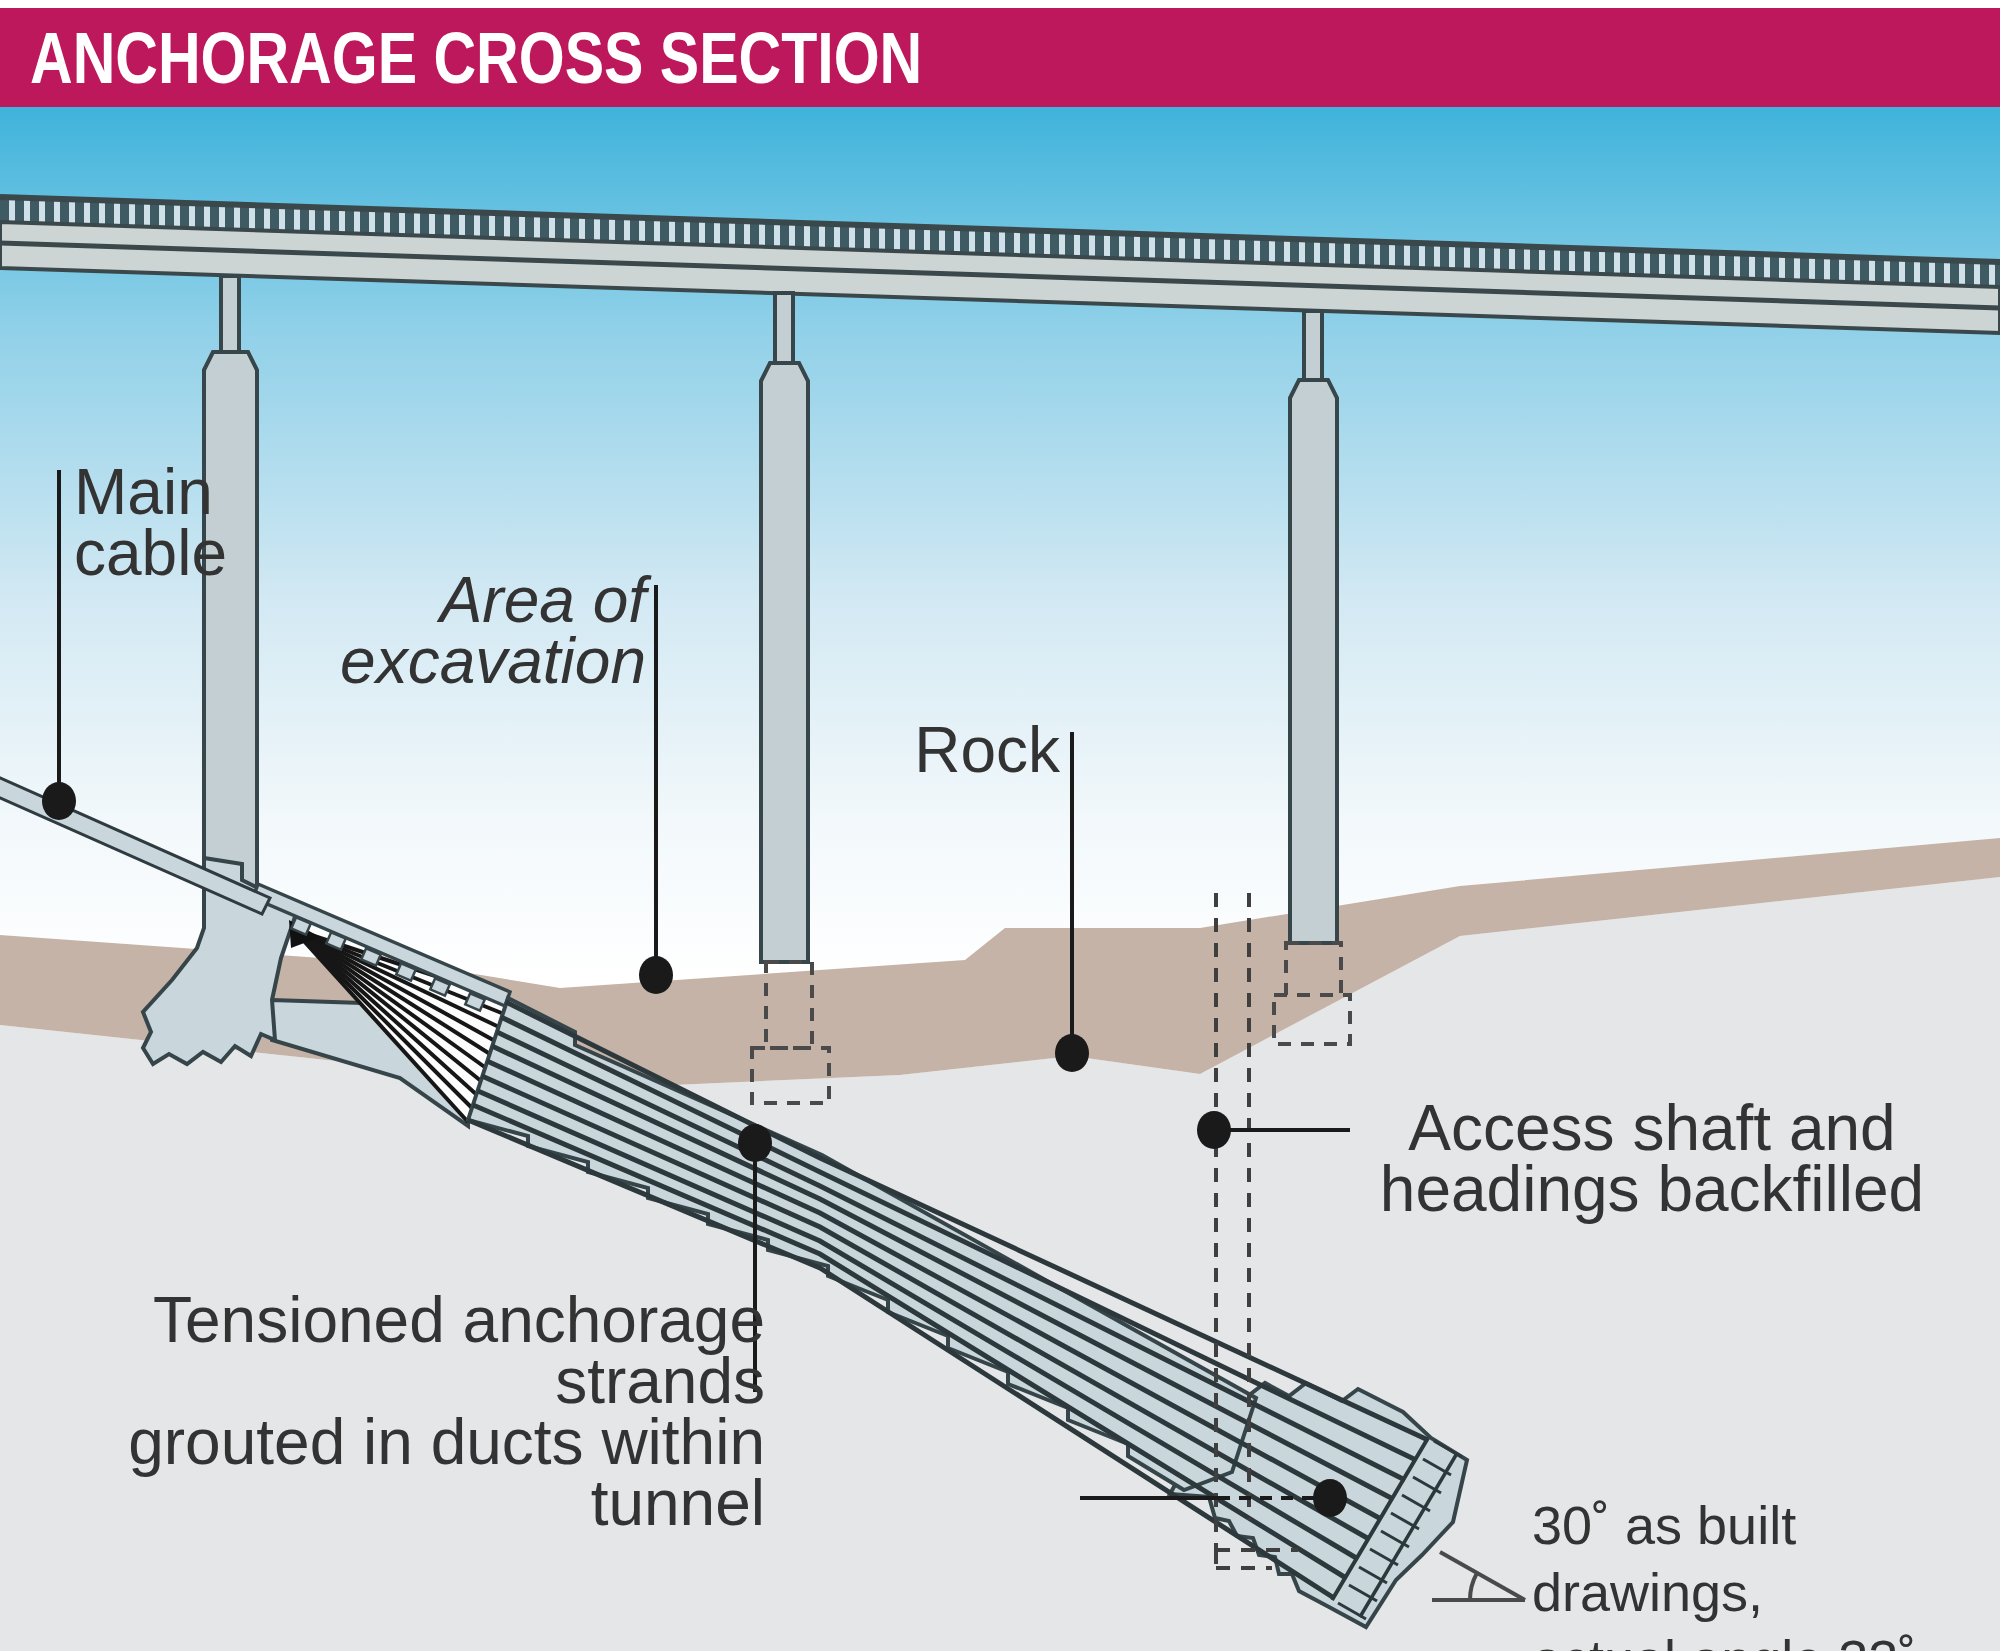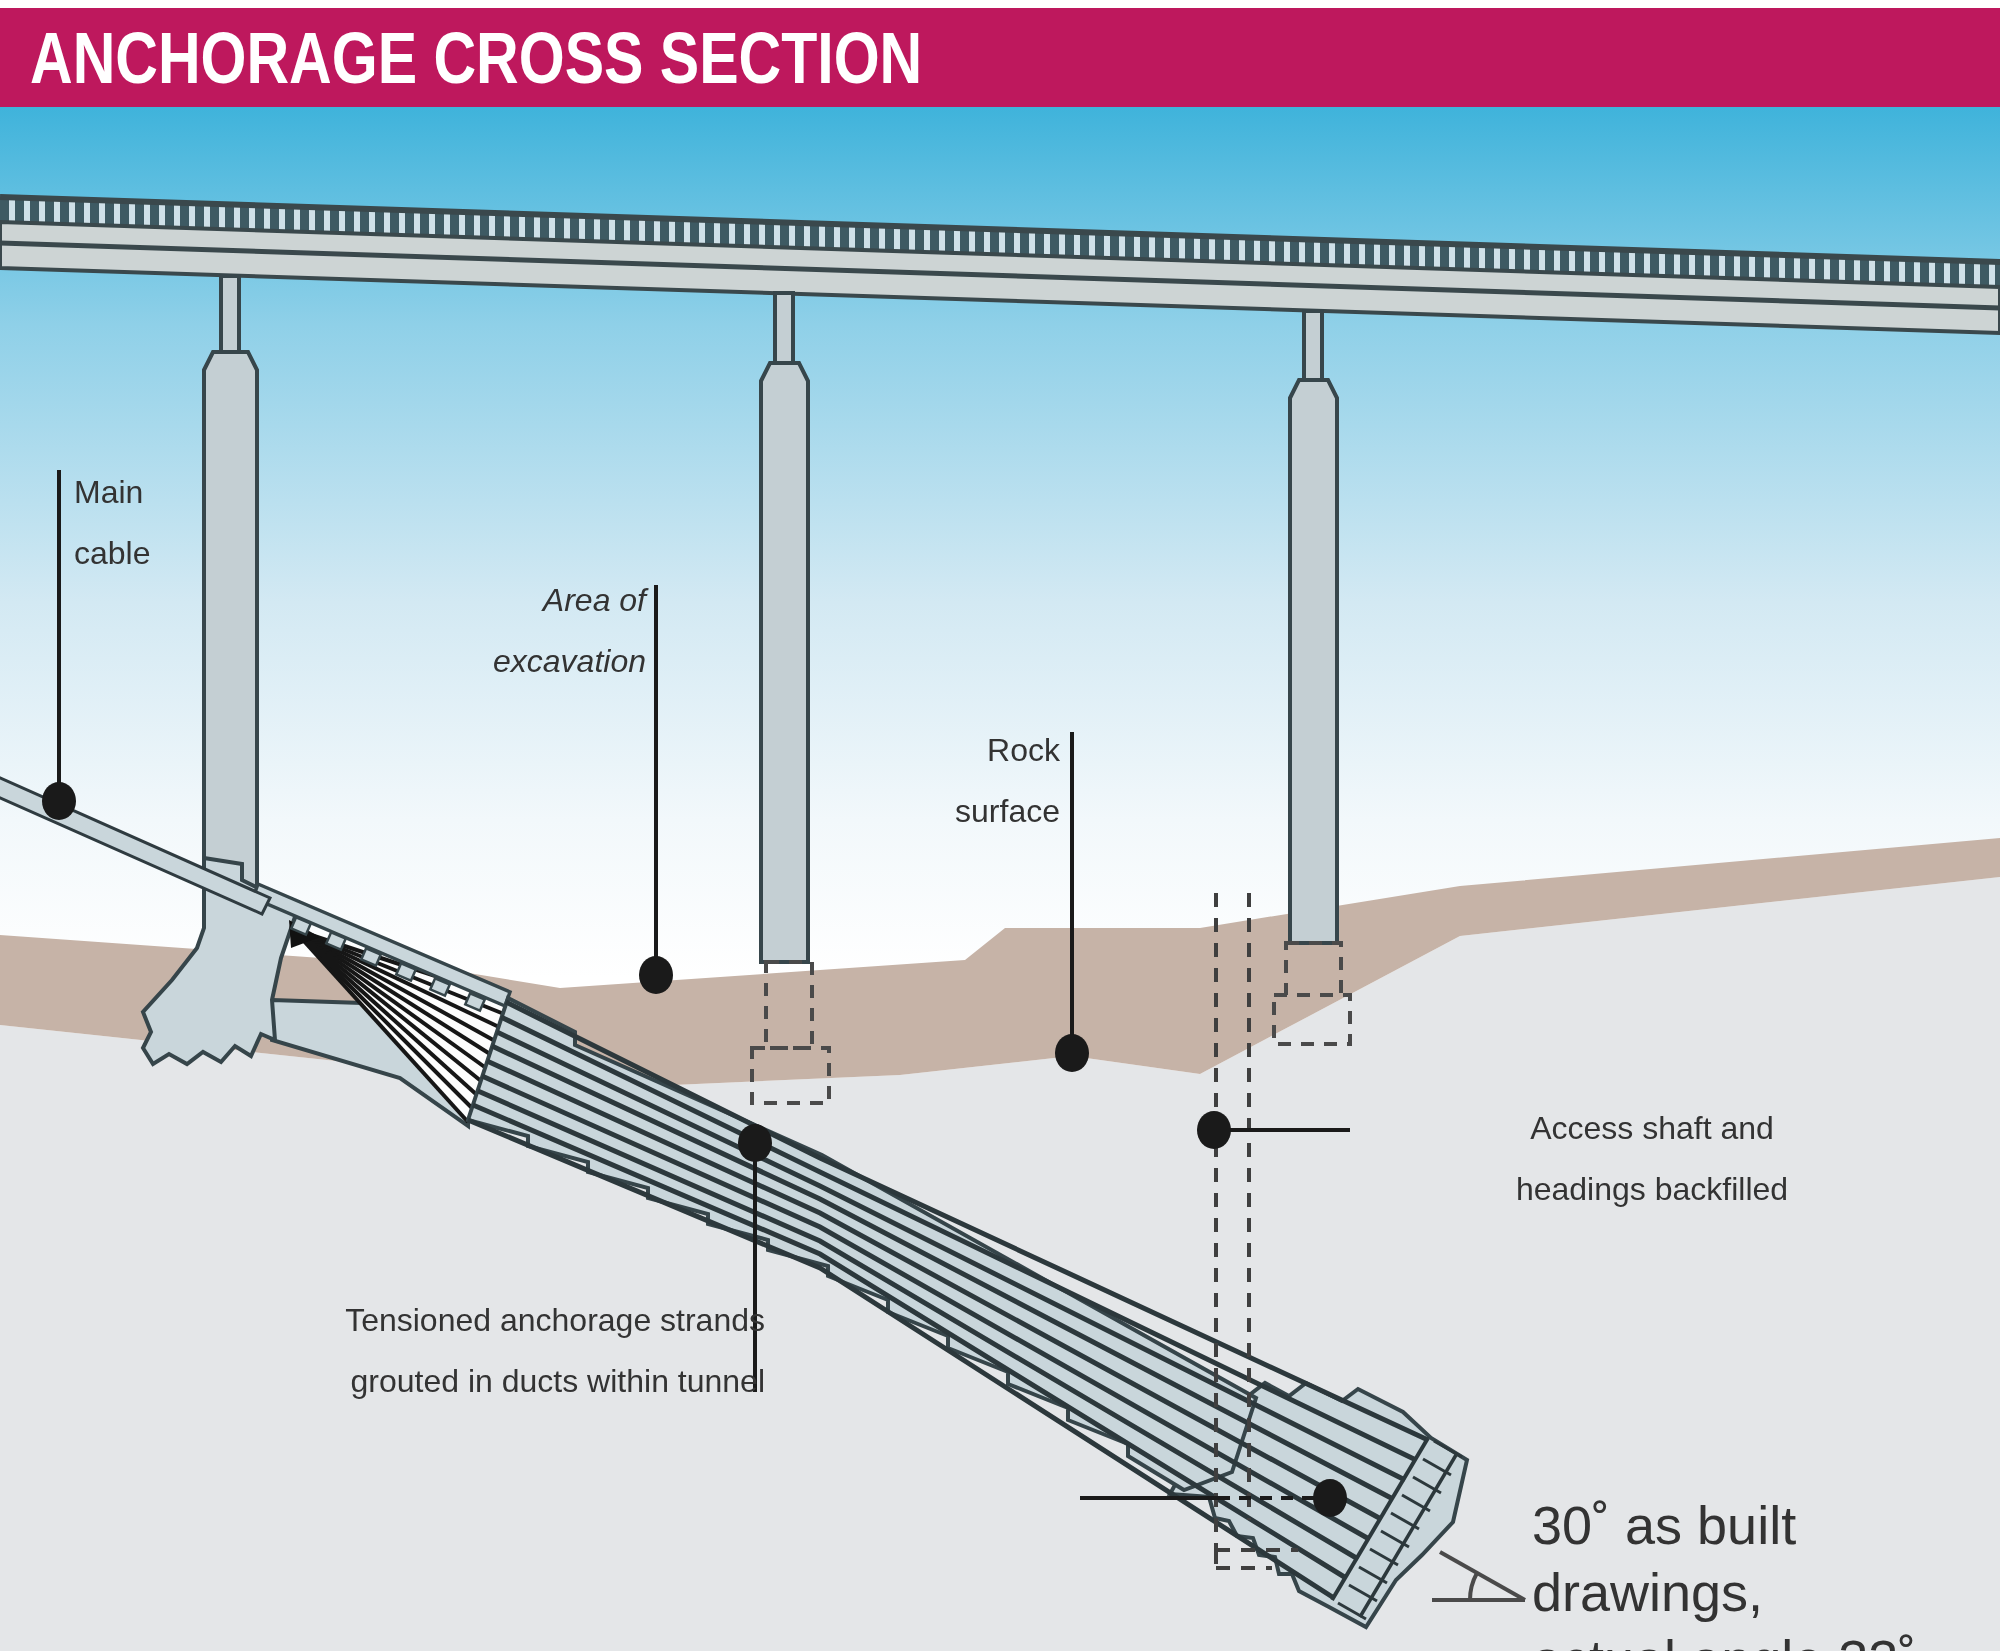--- a/index.html
+++ b/index.html
@@ -10,7 +10,7 @@
   .titlebar .t{color:#ffffff;font-size:72px;font-weight:bold;letter-spacing:0px;
                transform:scaleX(.82);transform-origin:left center;margin-left:30px;white-space:nowrap;}
   svg.scene{position:absolute;left:0;top:0;width:2000px;height:1651px;}
-  .label{position:absolute;color:#333333;font-size:32px;line-height:61px;}
+  .label{position:absolute;color:#333333;font-size:64px;line-height:61px;}
   .label span{display:block;}
   .r{text-align:right;}
   .c{text-align:right;}

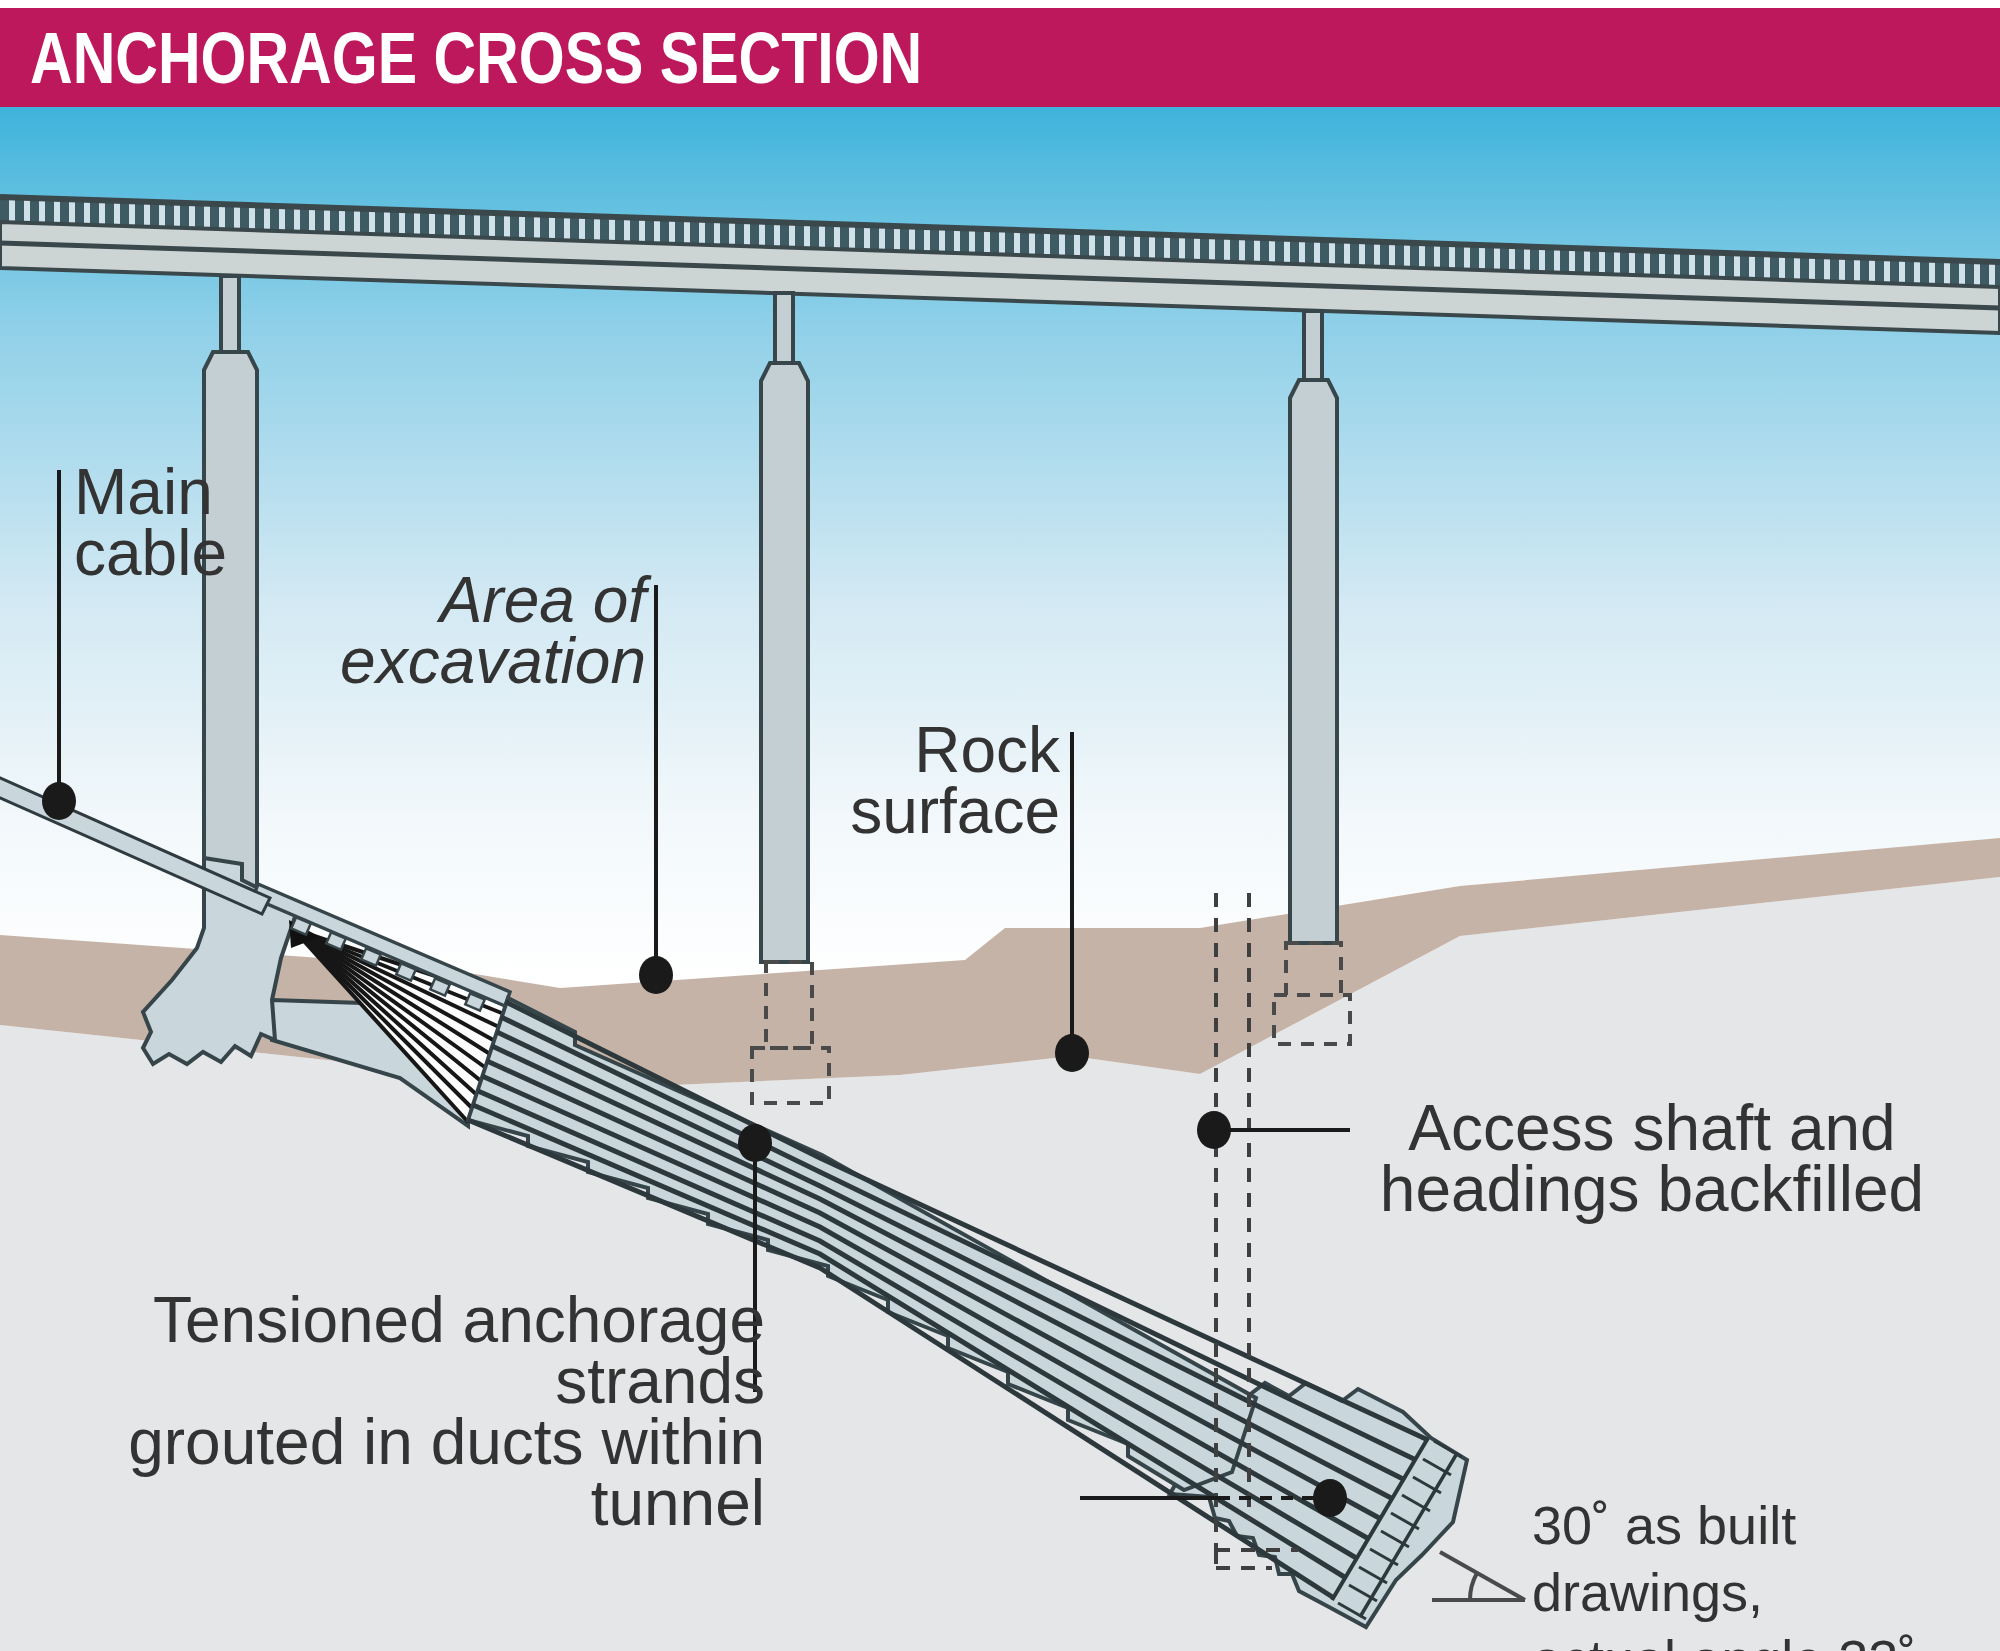--- a/index.html
+++ b/index.html
@@ -190,7 +190,6 @@
 
   <div class="label r" style="left:760px;top:720px;width:300px;">
     <span>Rock</span>
-    <span>surface</span>
   </div>
 
   <div class="label" style="left:1362px;top:1098px;width:580px;text-align:center;">

